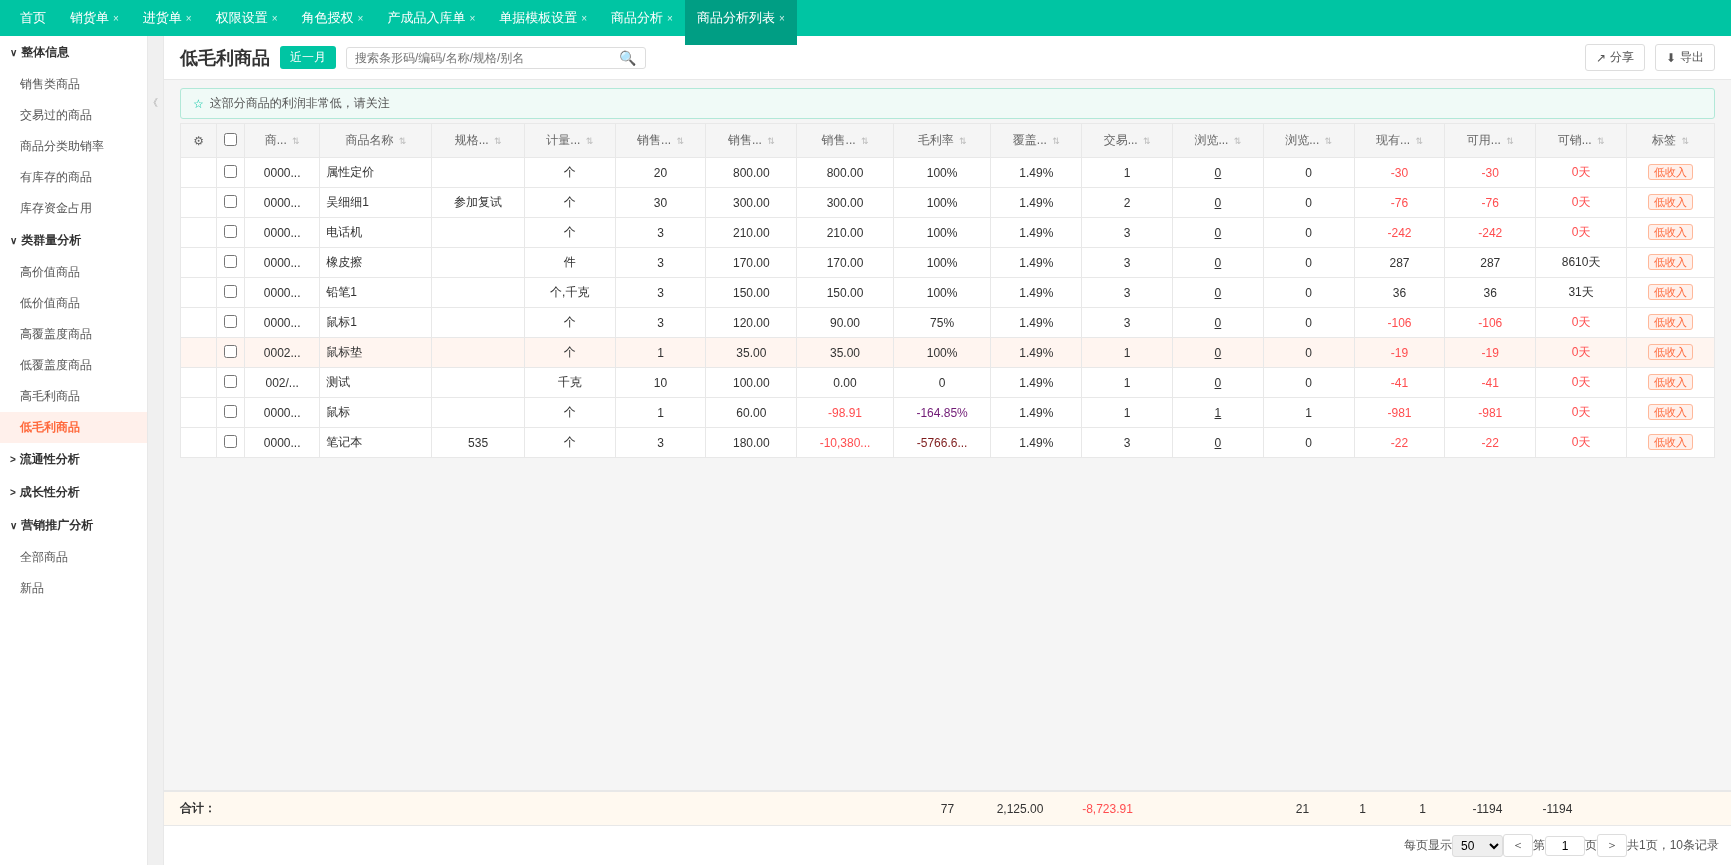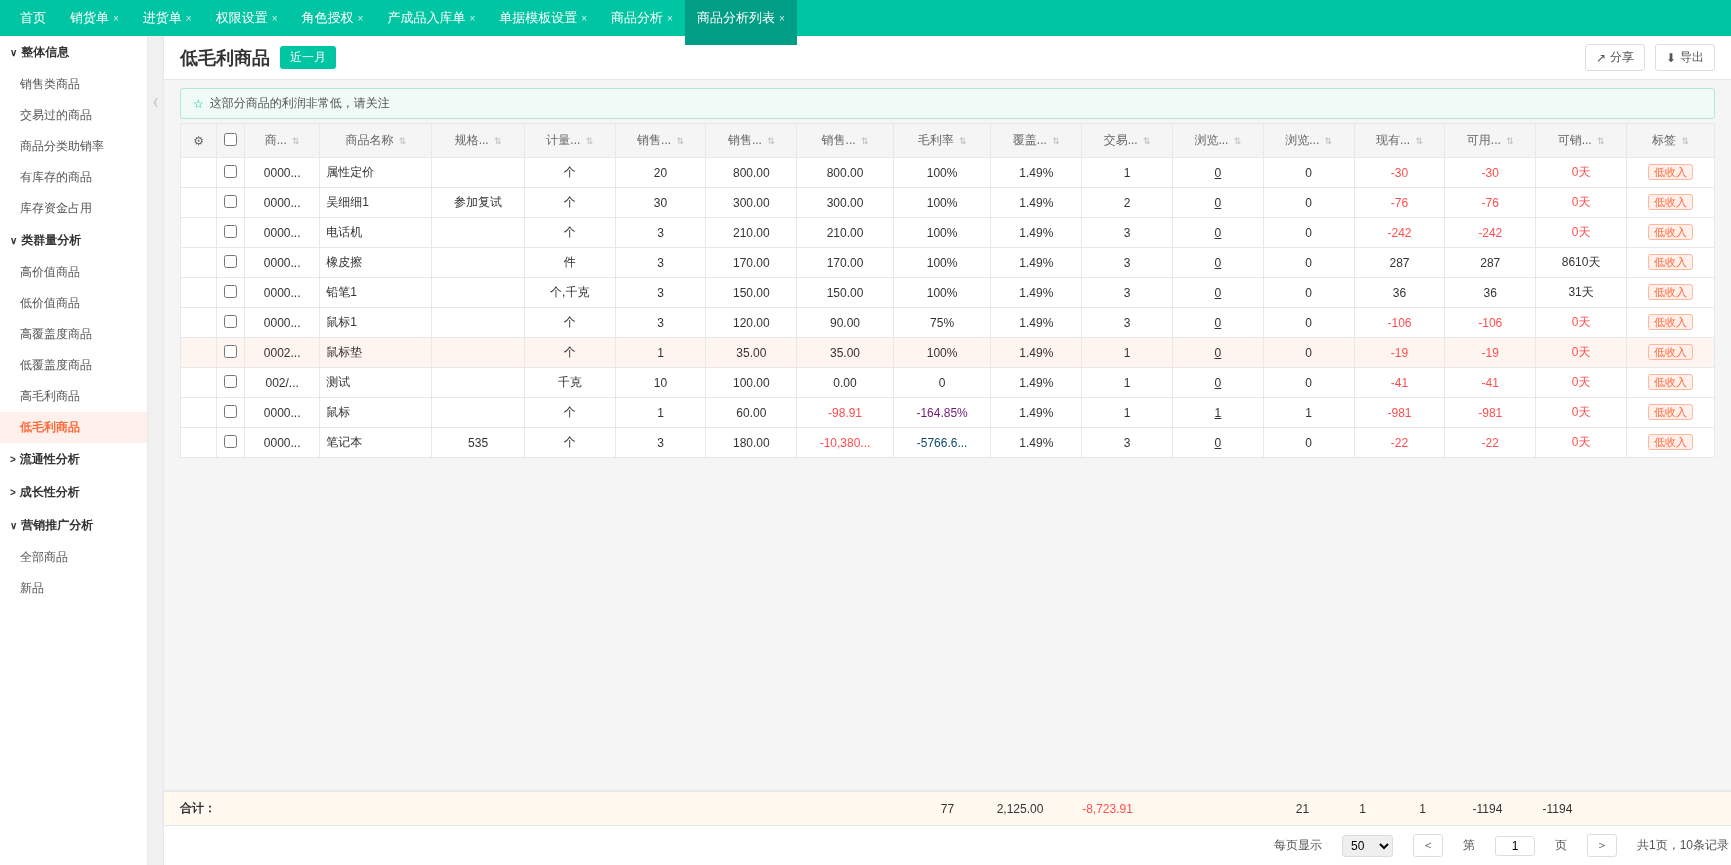--- a/index.html
+++ b/index.html
@@ -223,6 +223,10 @@
     <div class="page-header">
       <span class="page-title">低毛利商品</span>
       <button class="period-btn">近一月</button>
+      <div class="search-box">
+        <input type="text" placeholder="搜索条形码/编码/名称/规格/别名" style="">
+        <span class="search-icon">🔍</span>
+      </div>
       <div class="spacer"></div>
       <button class="action-btn">
         <span>↗</span>

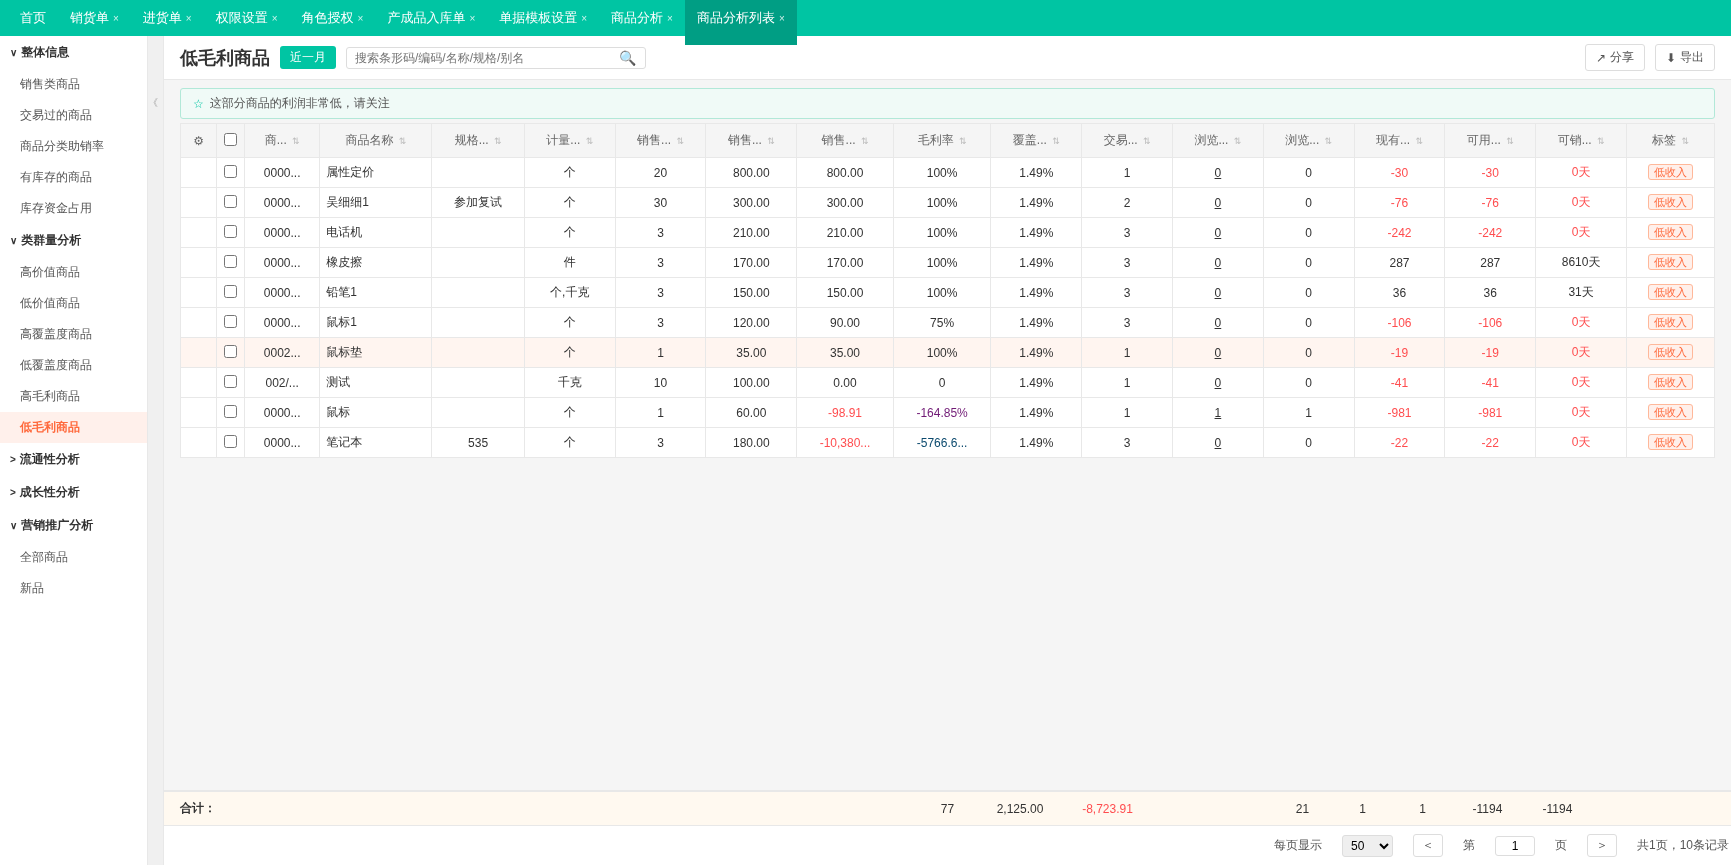--- a/index.html
+++ b/index.html
@@ -458,7 +458,7 @@
     <td>3</td>
     <td>180.00</td>
     <td style="color:#ff4d4f">-10,380...</td>
-    <td style="color:#0c4a6e">-5766.6...</td>
+    <td style="color:#7f1d1d">-5766.6...</td>
     <td>1.49%</td>
     <td>3</td>
     <td><span class="underline-link">0</span></td>

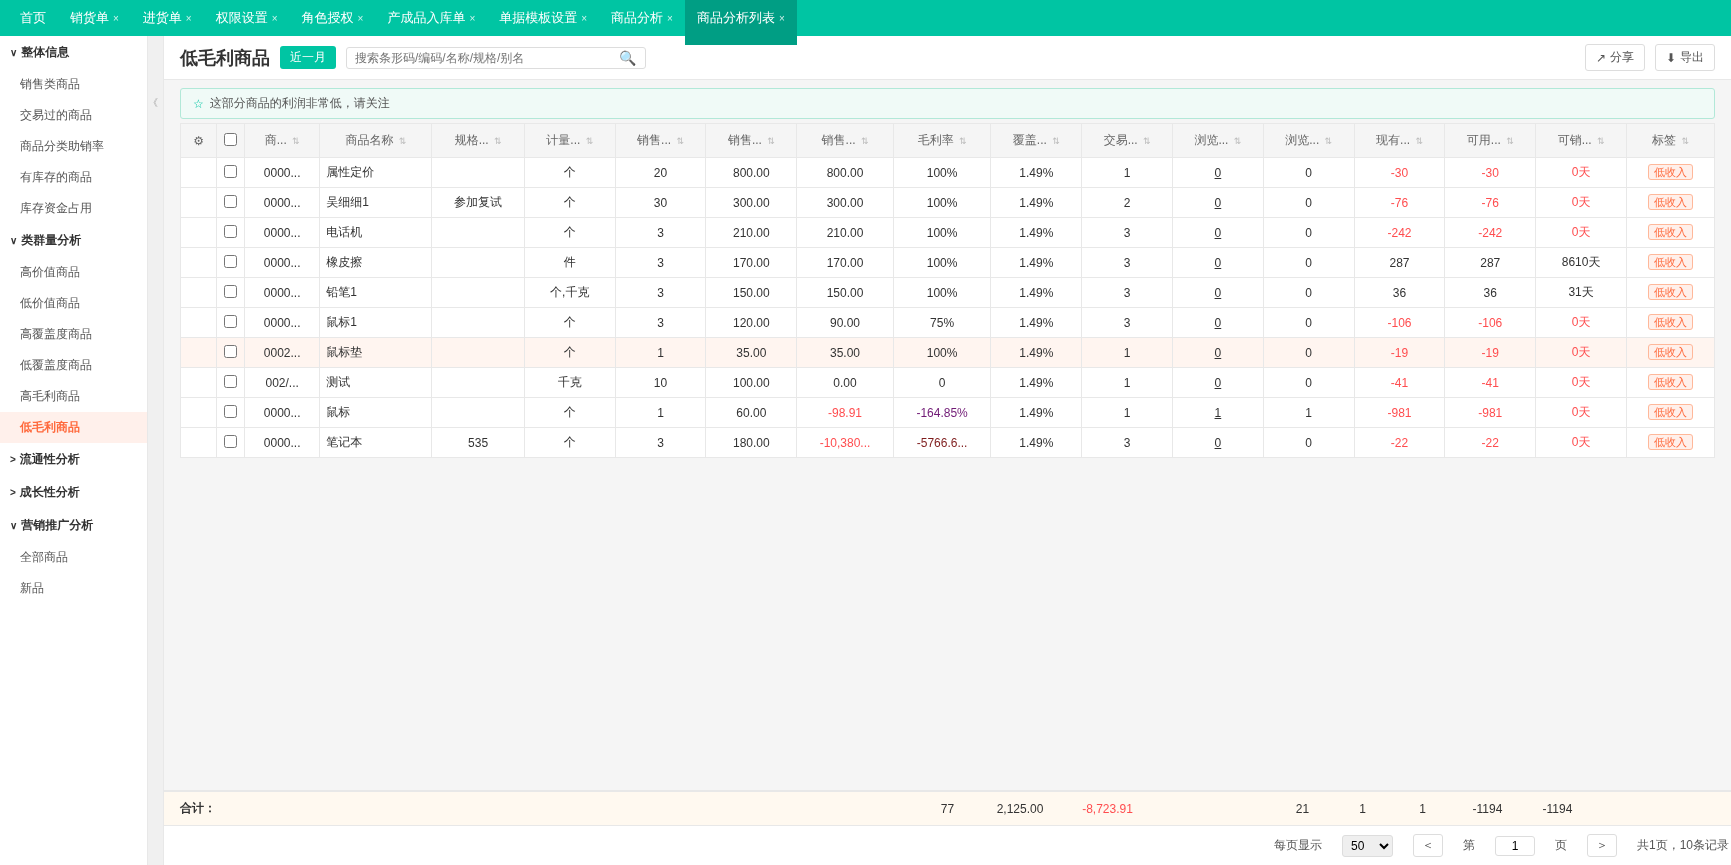--- a/index.html
+++ b/index.html
@@ -116,8 +116,8 @@
     
     .pagination-bar {
       display: flex; align-items: center; justify-content: flex-end;
-      padding: 8px 2px; background: #fff; border-top: 1px solid #e8e8e8;
-      gap: 20px; font-size: 12px; color: #555;
+      padding: 8px 12px; background: #fff; border-top: 1px solid #e8e8e8;
+      gap: 0; font-size: 12px; color: #555;
     }
     .page-size-select {
       border: 1px solid #ddd; border-radius: 3px; padding: 2px 4px;

